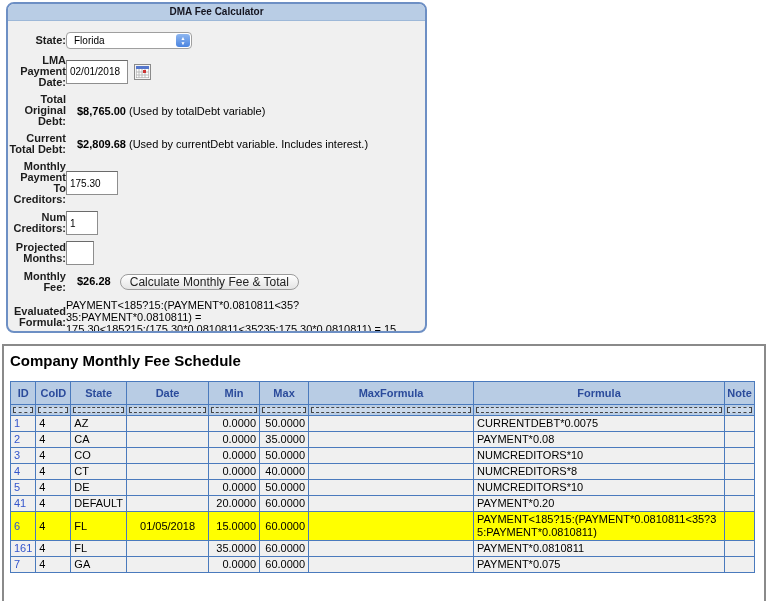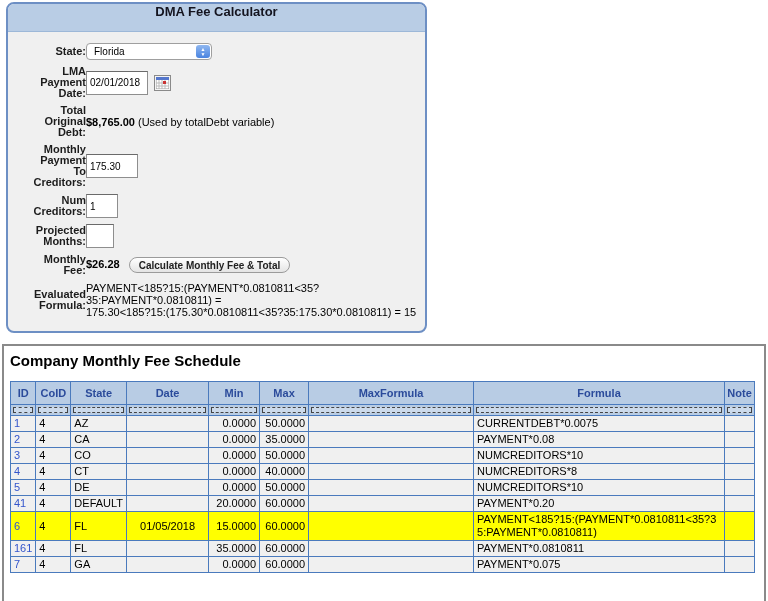--- a/index.html
+++ b/index.html
@@ -22,10 +22,10 @@
     overflow: hidden;
   }
   .calc-header {
-    height: 28px;
+    height: 17px;
     background: #b9cde5;
     border-bottom: 1px solid #9db8d8;
-    font-size: 13px;
+    font-size: 10px;
     font-weight: bold;
     color: #14141f;
     text-align: center;

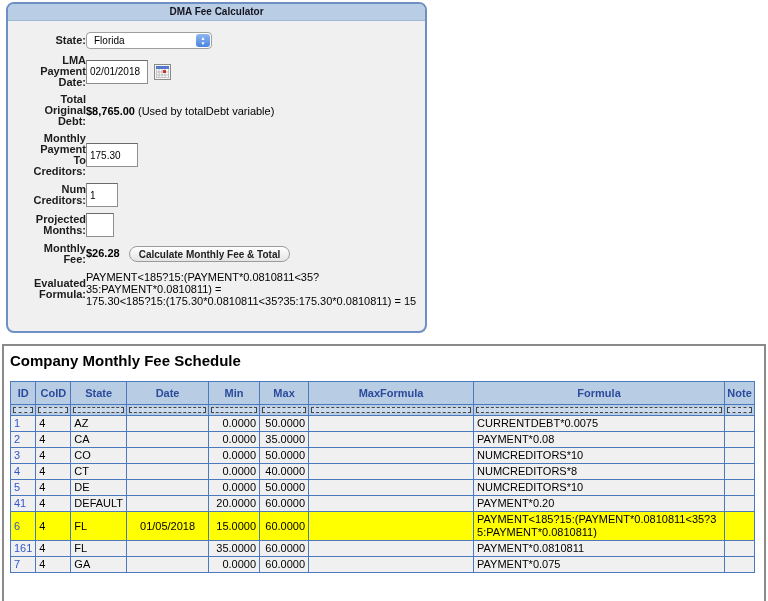--- a/index.html
+++ b/index.html
@@ -38,7 +38,7 @@
   }
   table.calc-table td { vertical-align: middle; padding: 3px 0; }
   td.lbl {
-    width: 78px;
+    width: 58px;
     text-align: right;
     font-weight: bold;
     font-size: 11px;

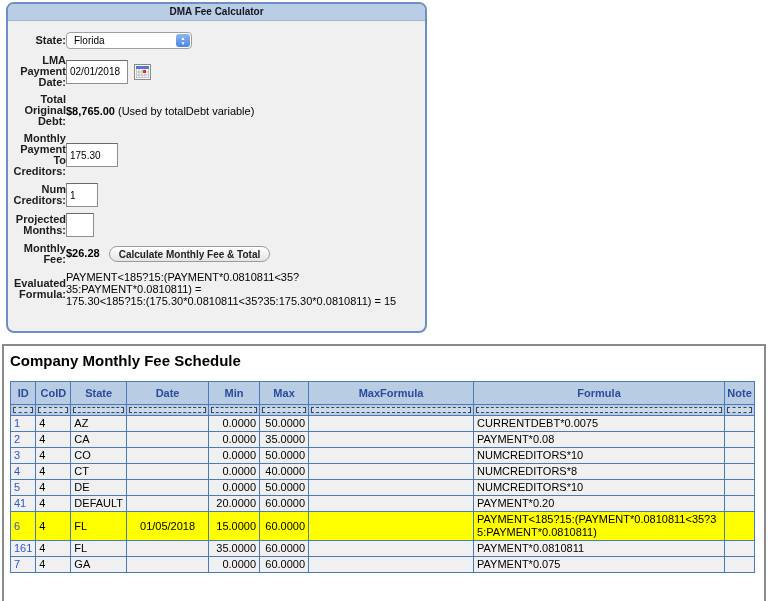--- a/index.html
+++ b/index.html
@@ -48,7 +48,7 @@
     padding-right: 3px;
   }
   td.val { padding-left: 3px; font-size: 11px; color: #000; line-height: 12px; }
-  .money { font-weight: bold; }
+  .money { font-weight: bold; margin-left: 11px; }
   .note-text { font-weight: normal; }
 
   .mac-select {

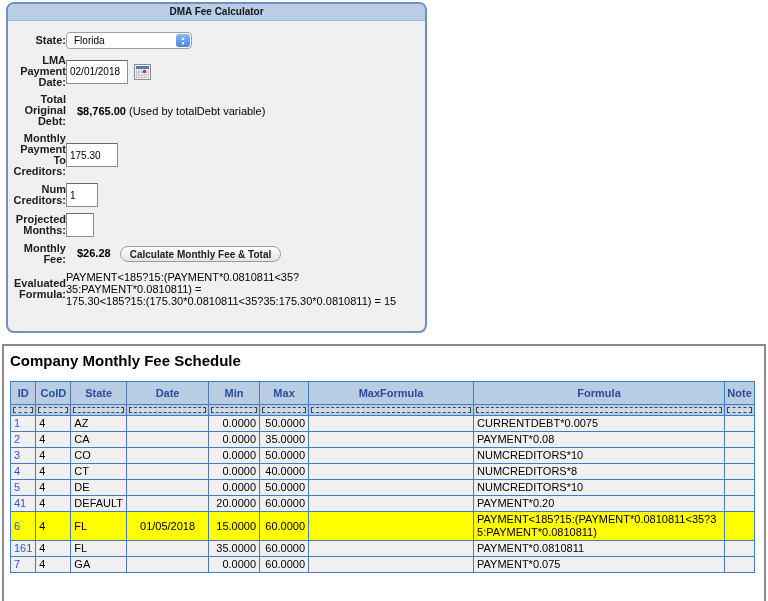--- a/index.html
+++ b/index.html
@@ -240,6 +240,14 @@
       <td class="val">
         <span class="money">$8,765.00</span>
         <span class="note-text">(Used by totalDebt variable)</span>
+      </td>
+    </tr>
+    <tr>
+      <td class="lbl">Current
+Total Debt:</td>
+      <td class="val">
+        <span class="money">$2,809.68</span>
+        <span class="note-text">(Used by currentDebt variable. Includes interest.)</span>
       </td>
     </tr>
     <tr>

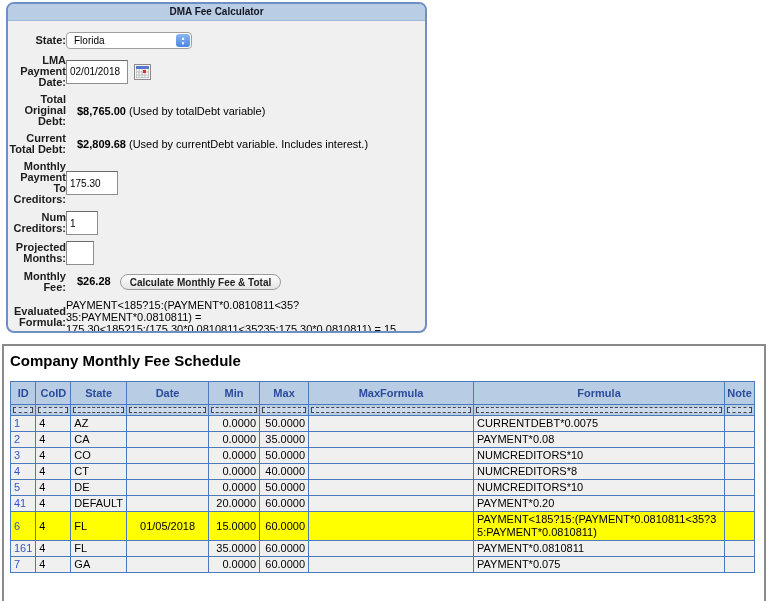--- a/index.html
+++ b/index.html
@@ -107,13 +107,12 @@
     border-radius: 8px;
     background: linear-gradient(#ffffff, #e4e4e4);
     font-family: "Liberation Sans", sans-serif;
-    font-size: 10px;
+    font-size: 12px;
     color: #222;
     padding: 0 9px;
     margin-left: 6px;
     vertical-align: middle;
     cursor: pointer;
-    font-weight: bold;
   }
   .formula-line { line-height: 12px; }
 

